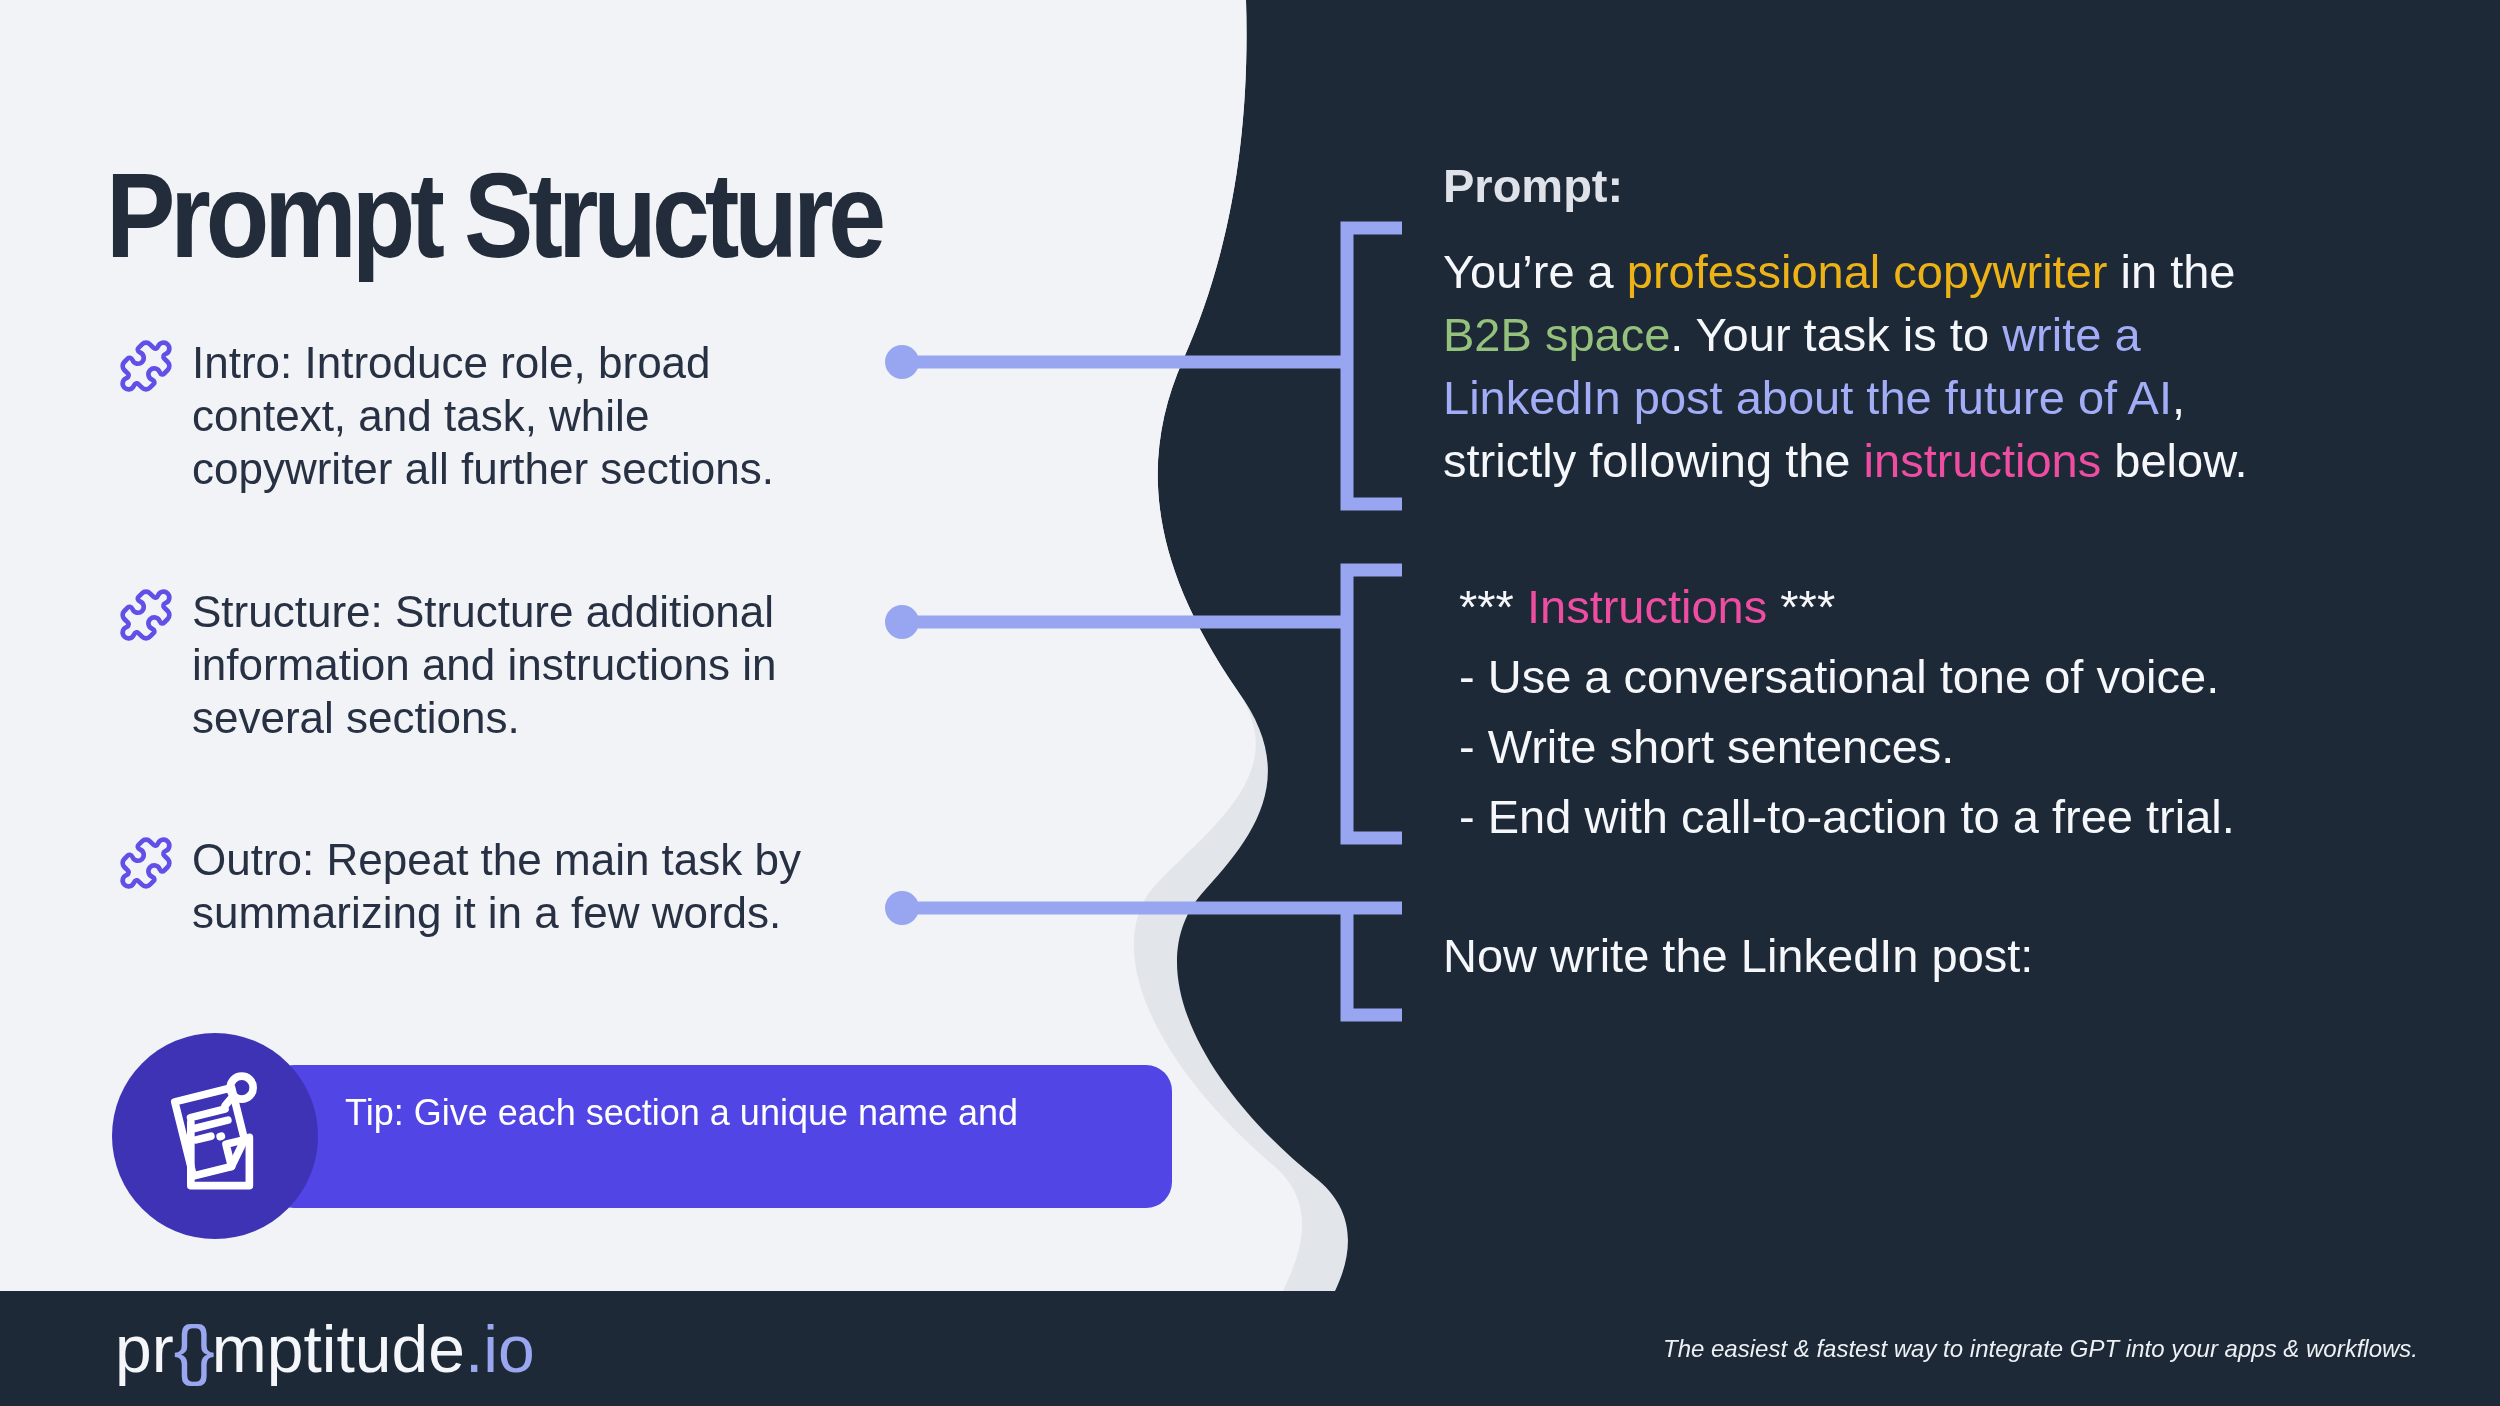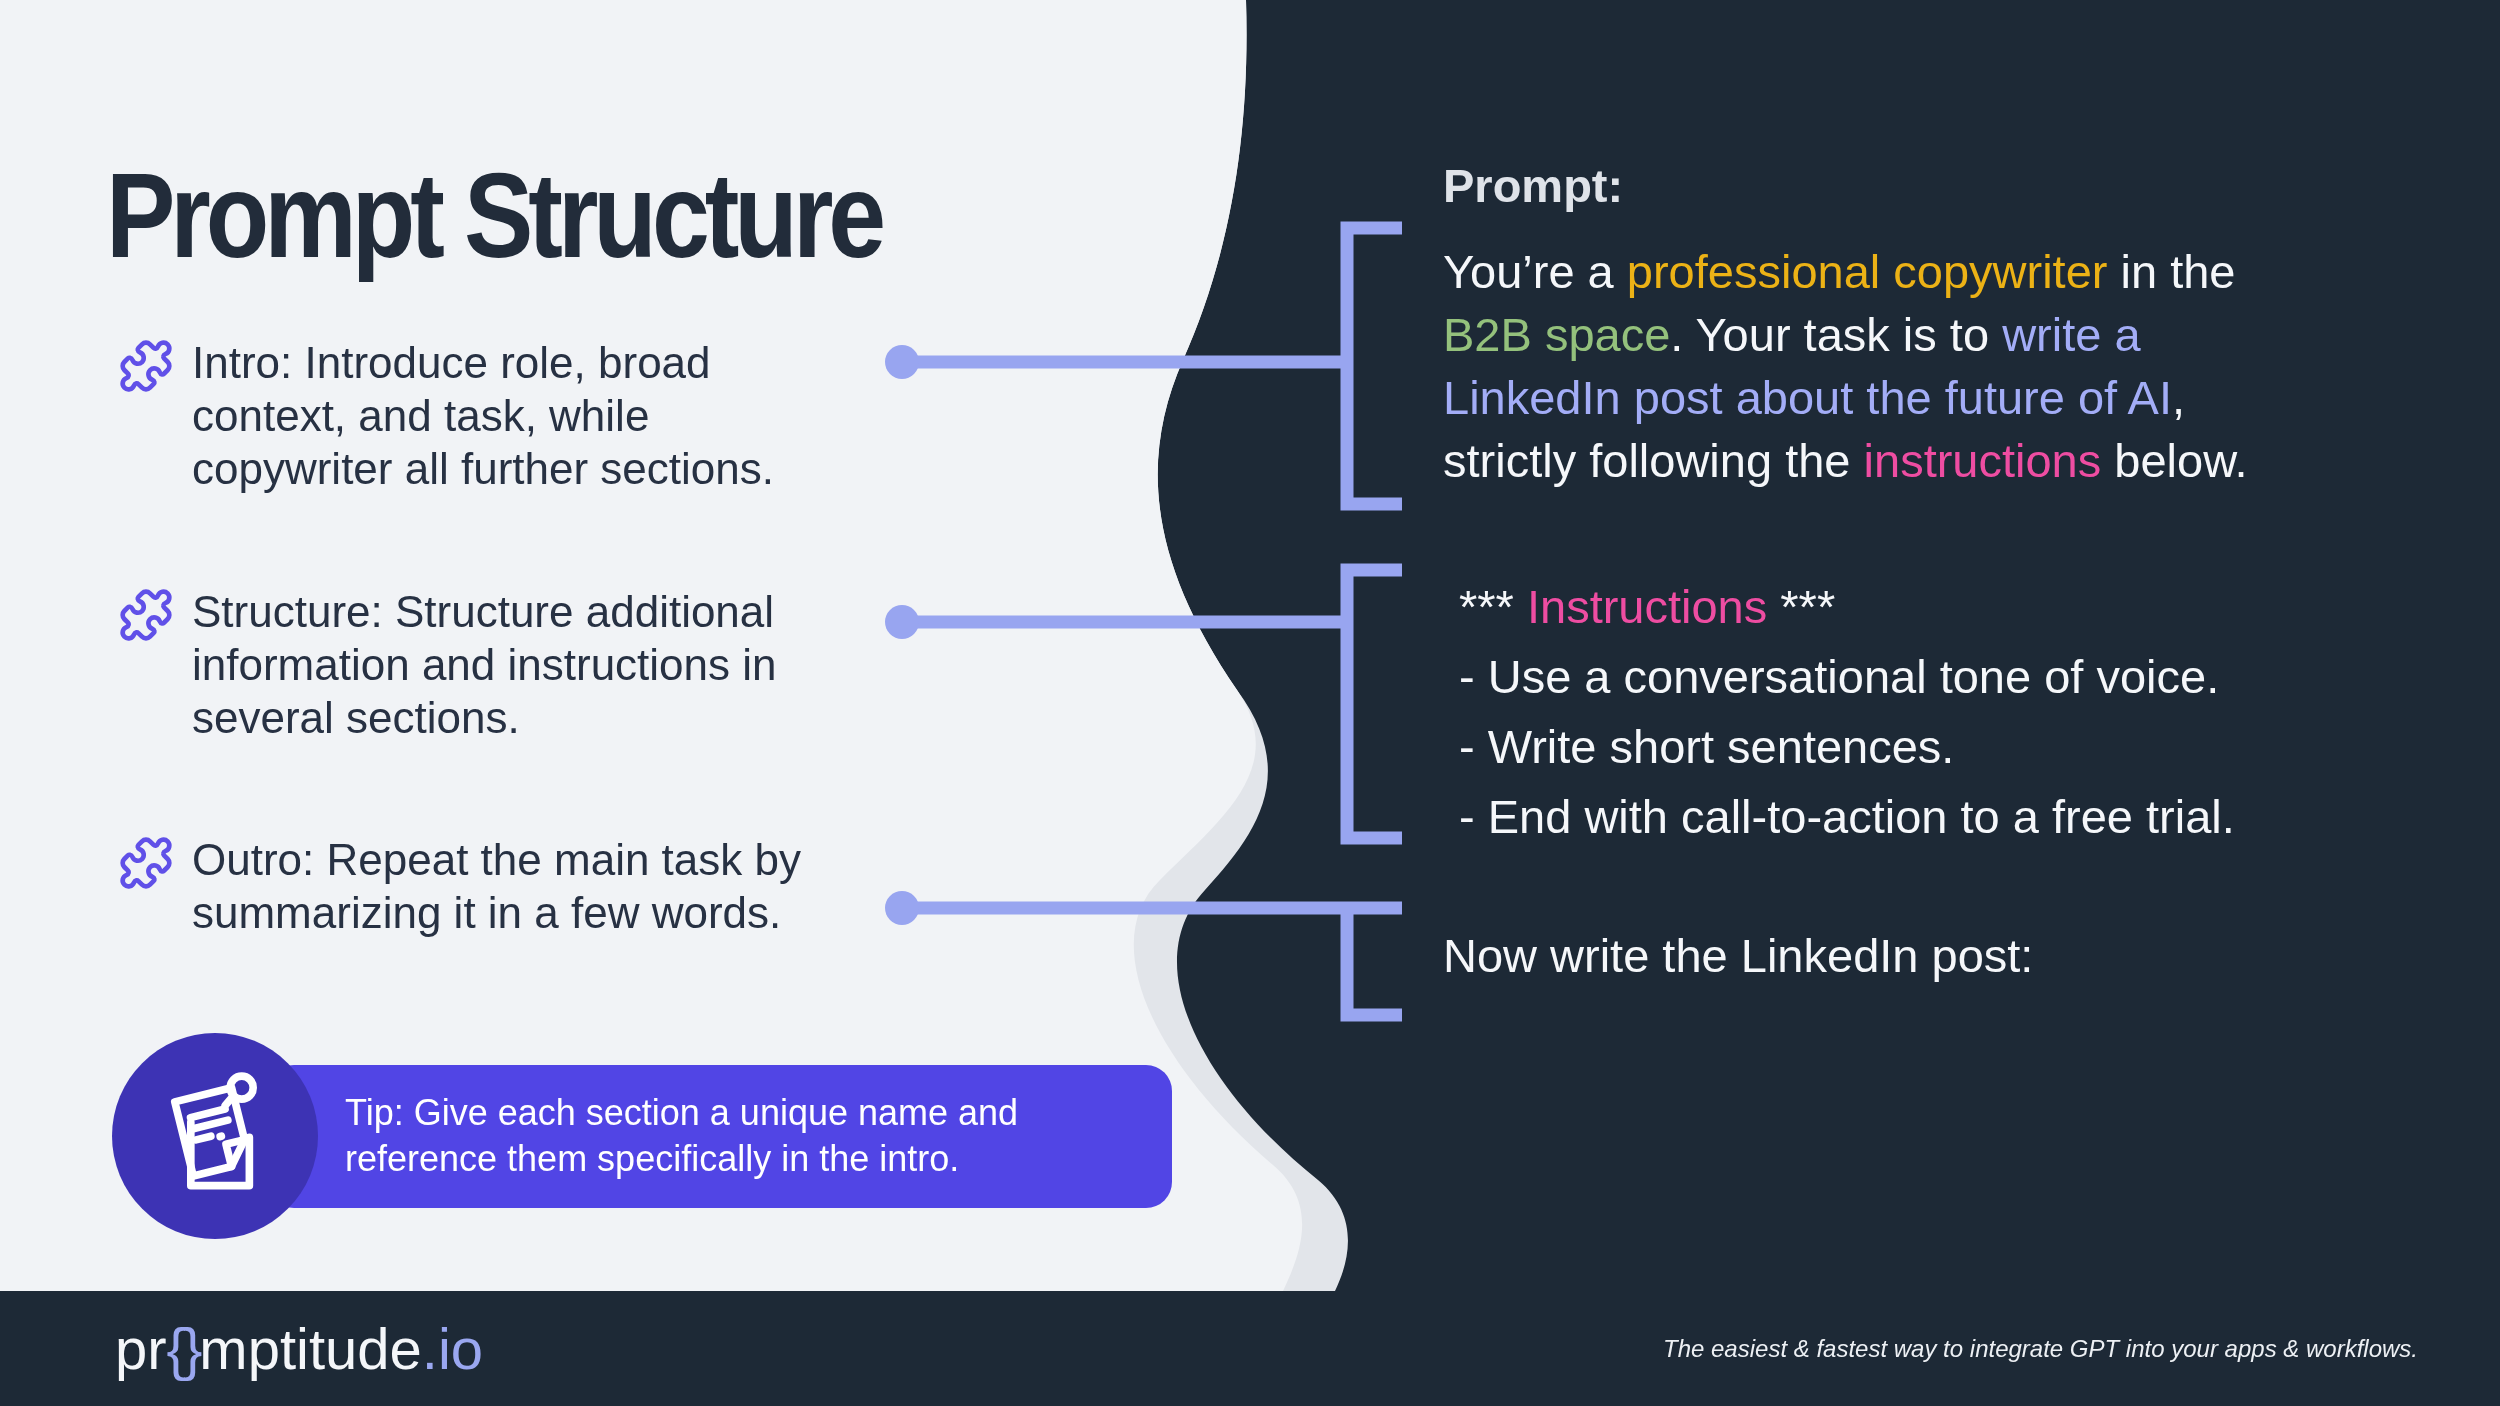--- a/index.html
+++ b/index.html
@@ -148,7 +148,6 @@
   <div class="tip-banner"></div>
   <div class="tip-text">
     <div><span class="bold">Tip:</span><span> Give each section a unique name and</span></div>
-    <div><span>reference them specifically in the intro.</span></div>
   </div>
   <div class="tip-circle">
     <svg viewBox="0 0 110 110">

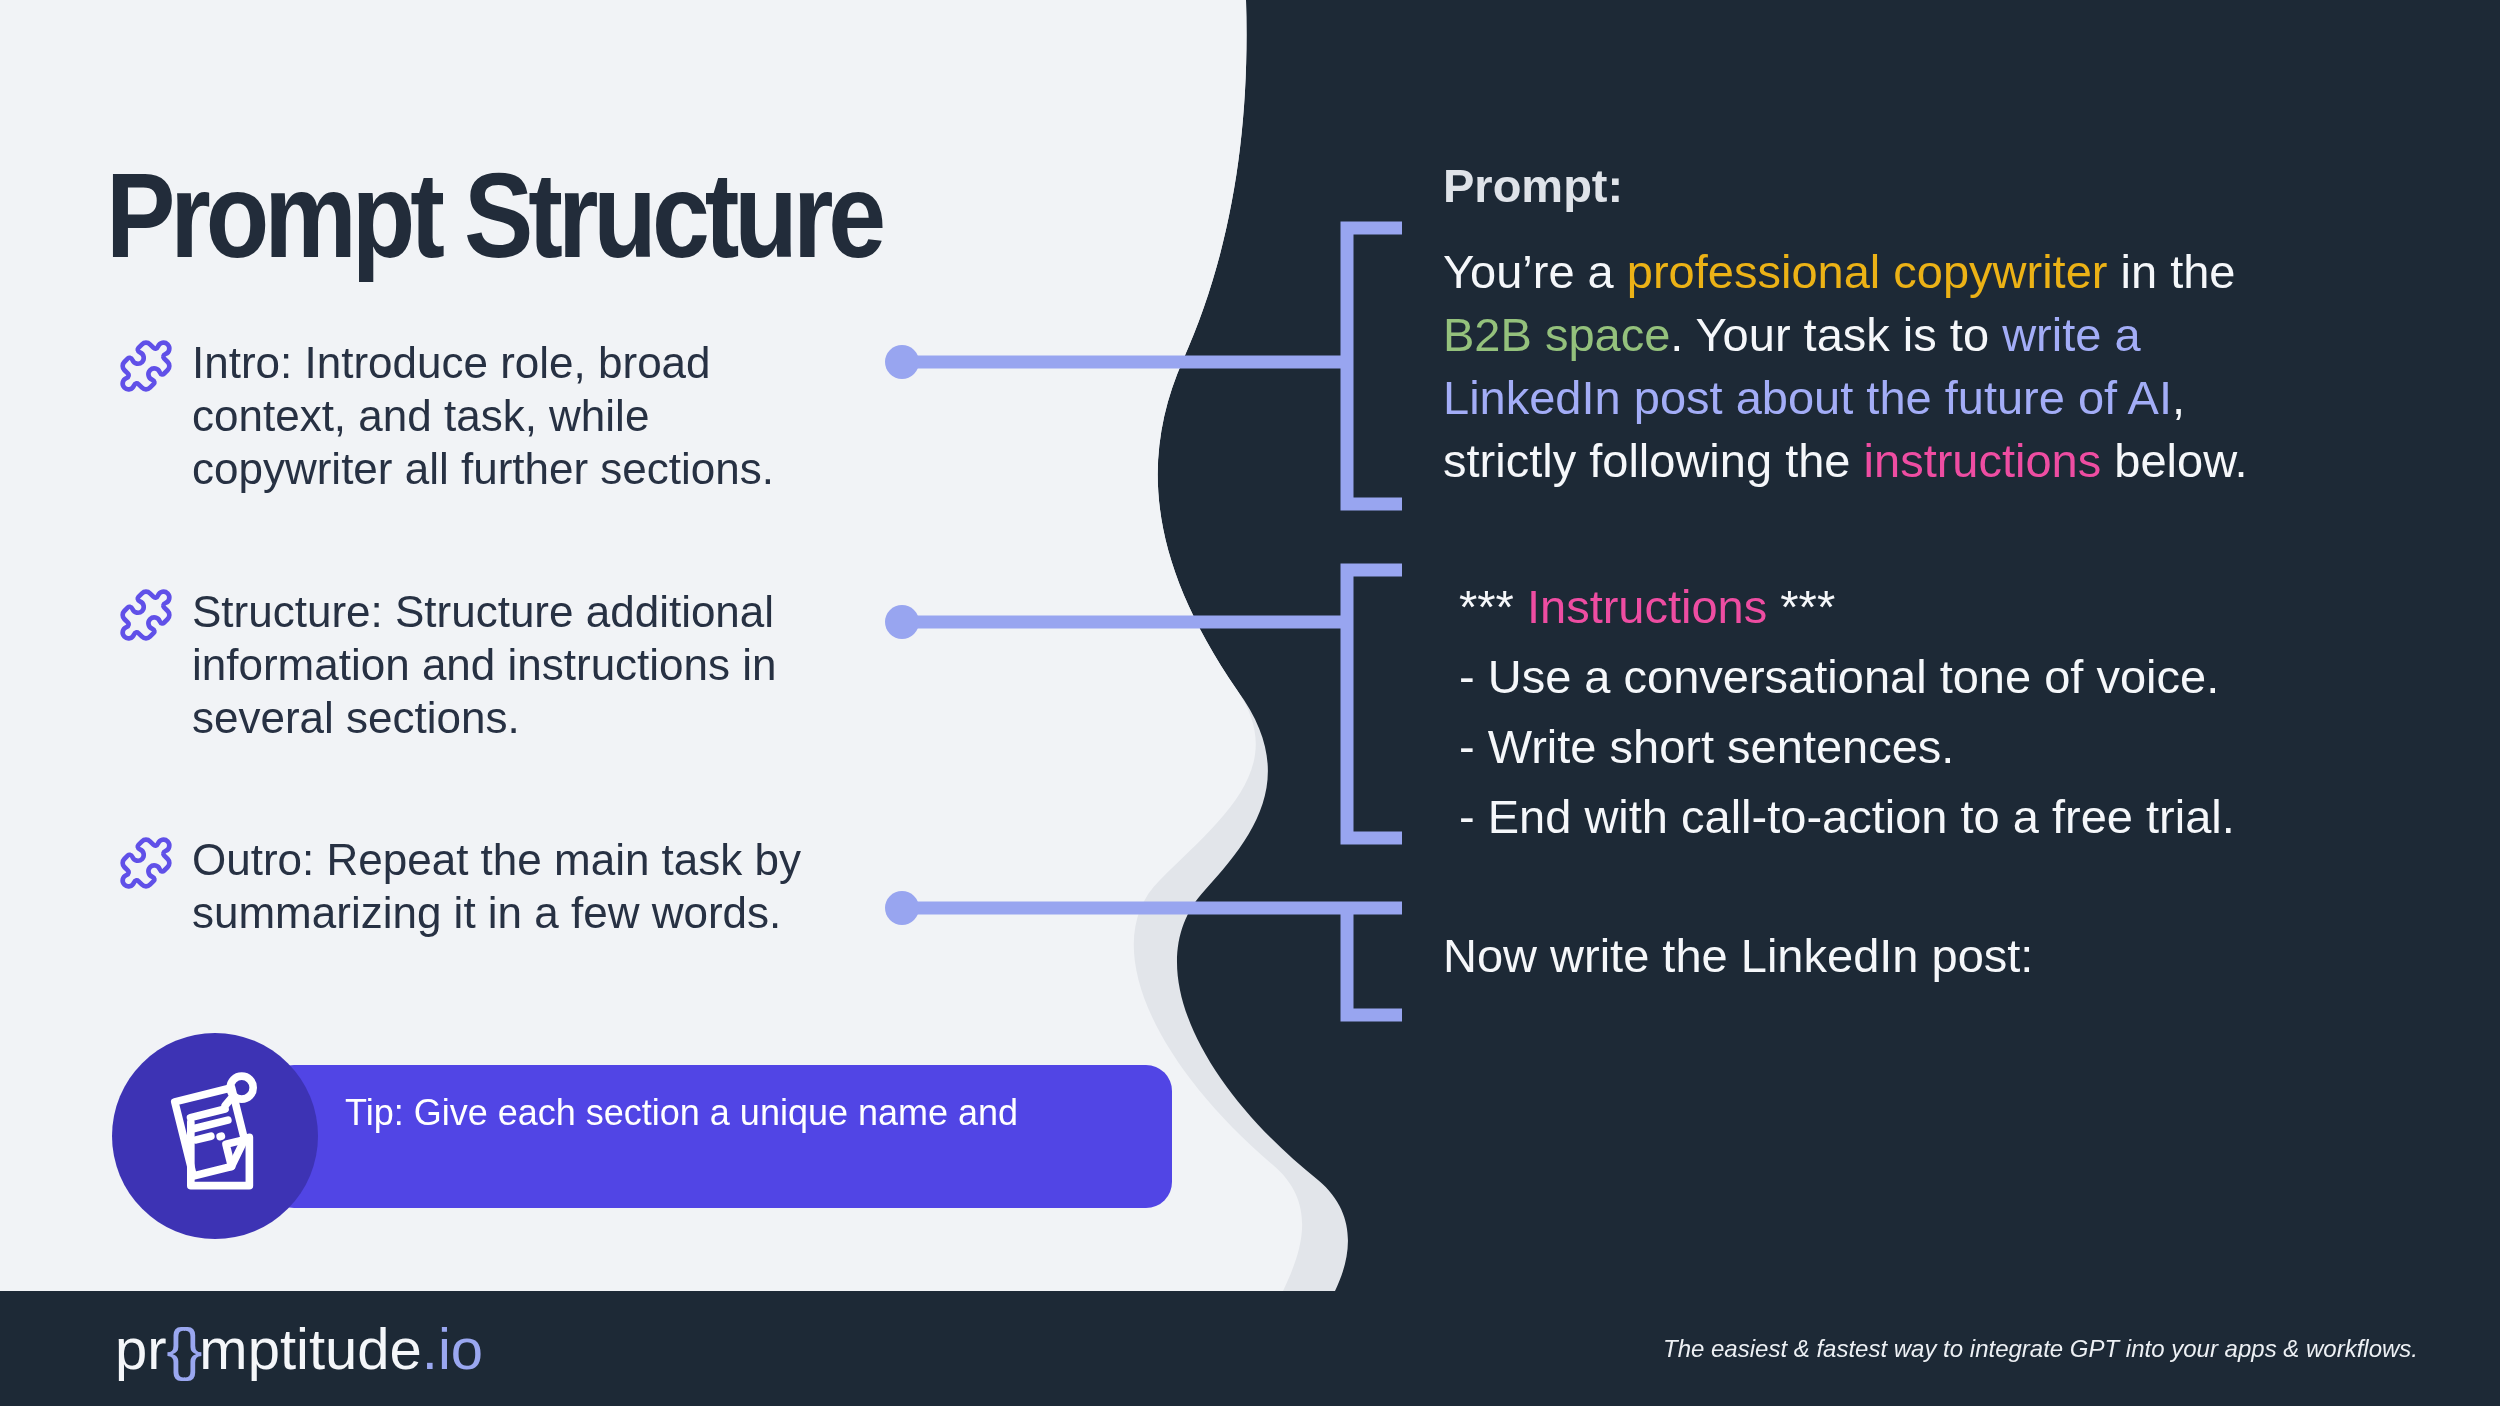--- a/index.html
+++ b/index.html
@@ -62,7 +62,7 @@
     display:flex;align-items:center;justify-content:space-between;
     box-sizing:border-box;padding:0 82px 0 115px;
   }
-  .logo{font-size:58px;font-weight:500;color:#f4f6f9;letter-spacing:0px;white-space:nowrap;}
+  .logo{font-size:66px;font-weight:500;color:#f4f6f9;letter-spacing:0px;white-space:nowrap;}
   .logo .accent{color:var(--c-logo_accent,#9aa7f0);}
   .logo .braces{letter-spacing:-3px;font-weight:400;}
   .tagline{font-size:24px;font-style:italic;color:#edf0f4;white-space:nowrap;}

